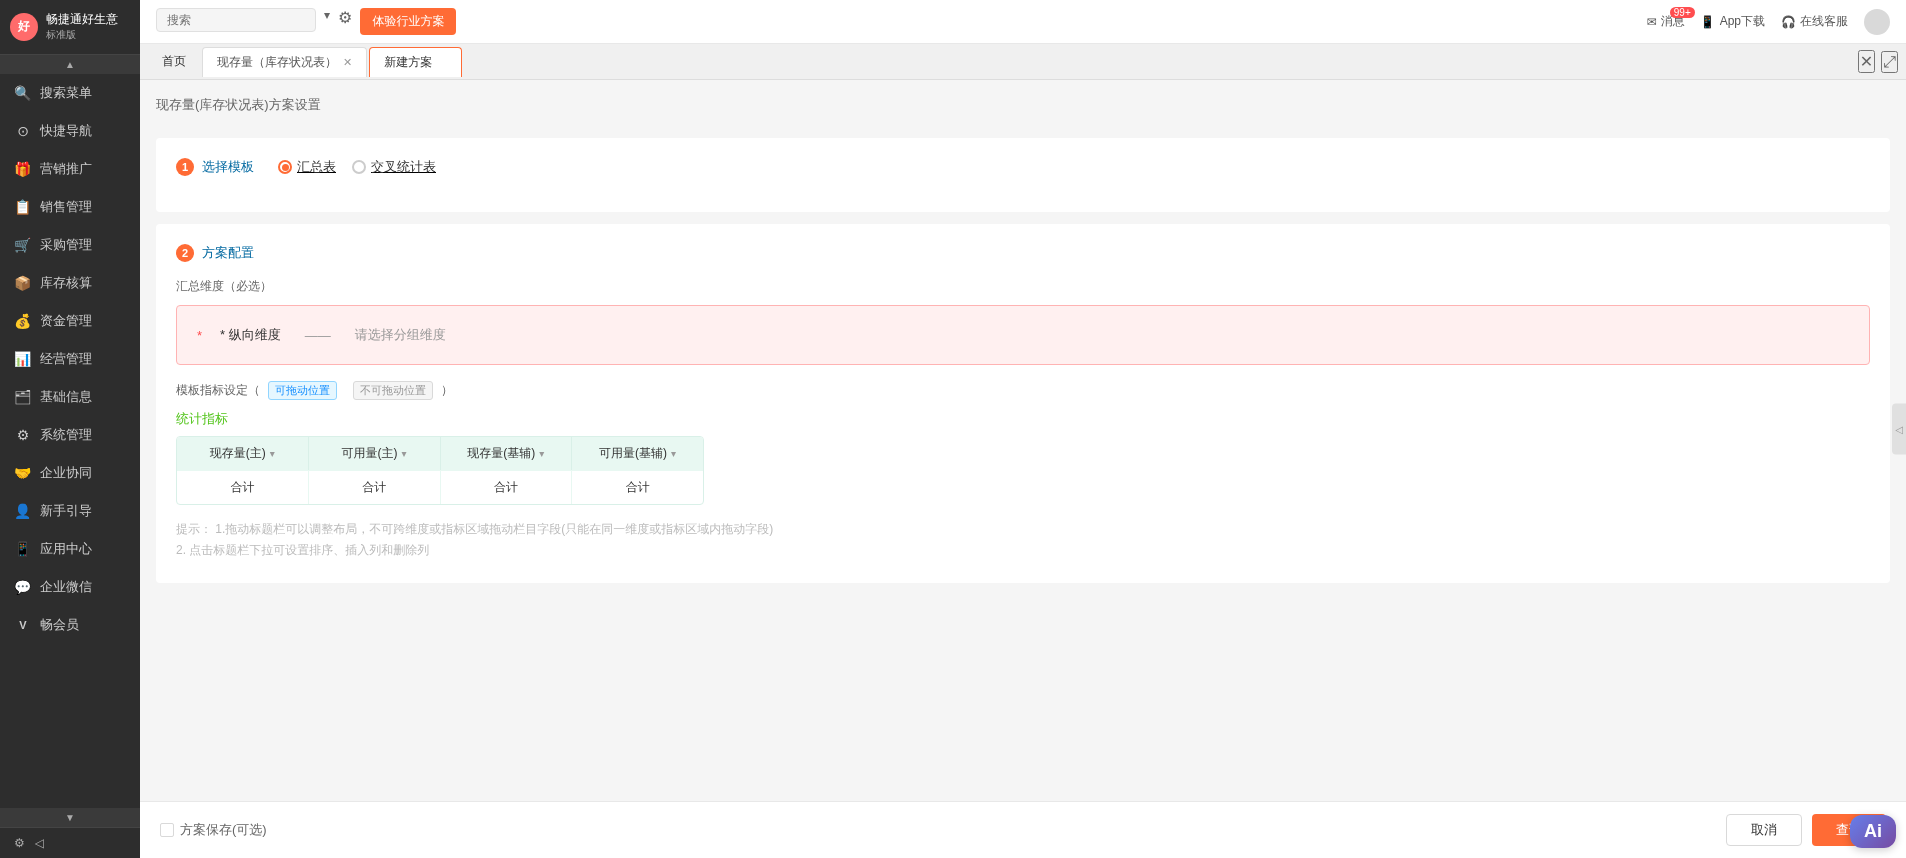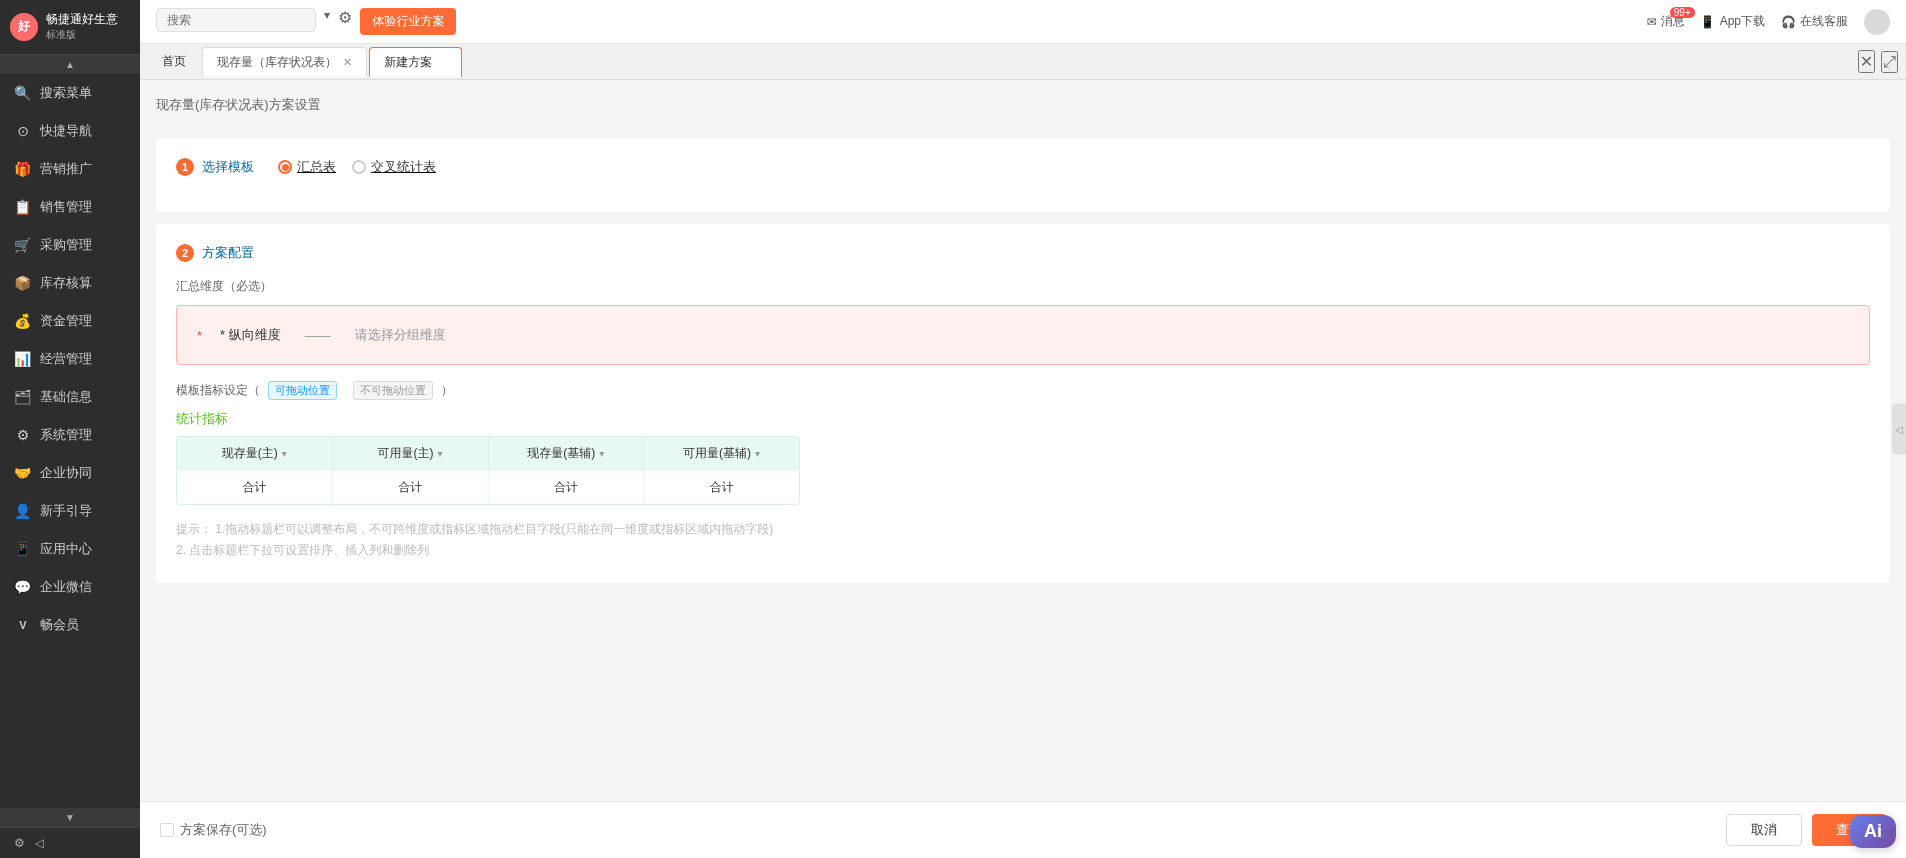--- a/index.html
+++ b/index.html
@@ -221,7 +221,7 @@
     .stats-label { color: #52c41a; font-size: 13px; font-weight: 500; margin-bottom: 8px; }
 
     
-    .data-table { border: 1px solid #d9f0e8; border-radius: 4px; overflow: hidden; width: 624px; }
+    .data-table { border: 1px solid #d9f0e8; border-radius: 4px; overflow: hidden; width: 528px; }
     .table-header { display: flex; background: #e8f8f2; }
     .table-header-cell {
       flex: 1; padding: 8px 12px; font-size: 12px; color: #333;

